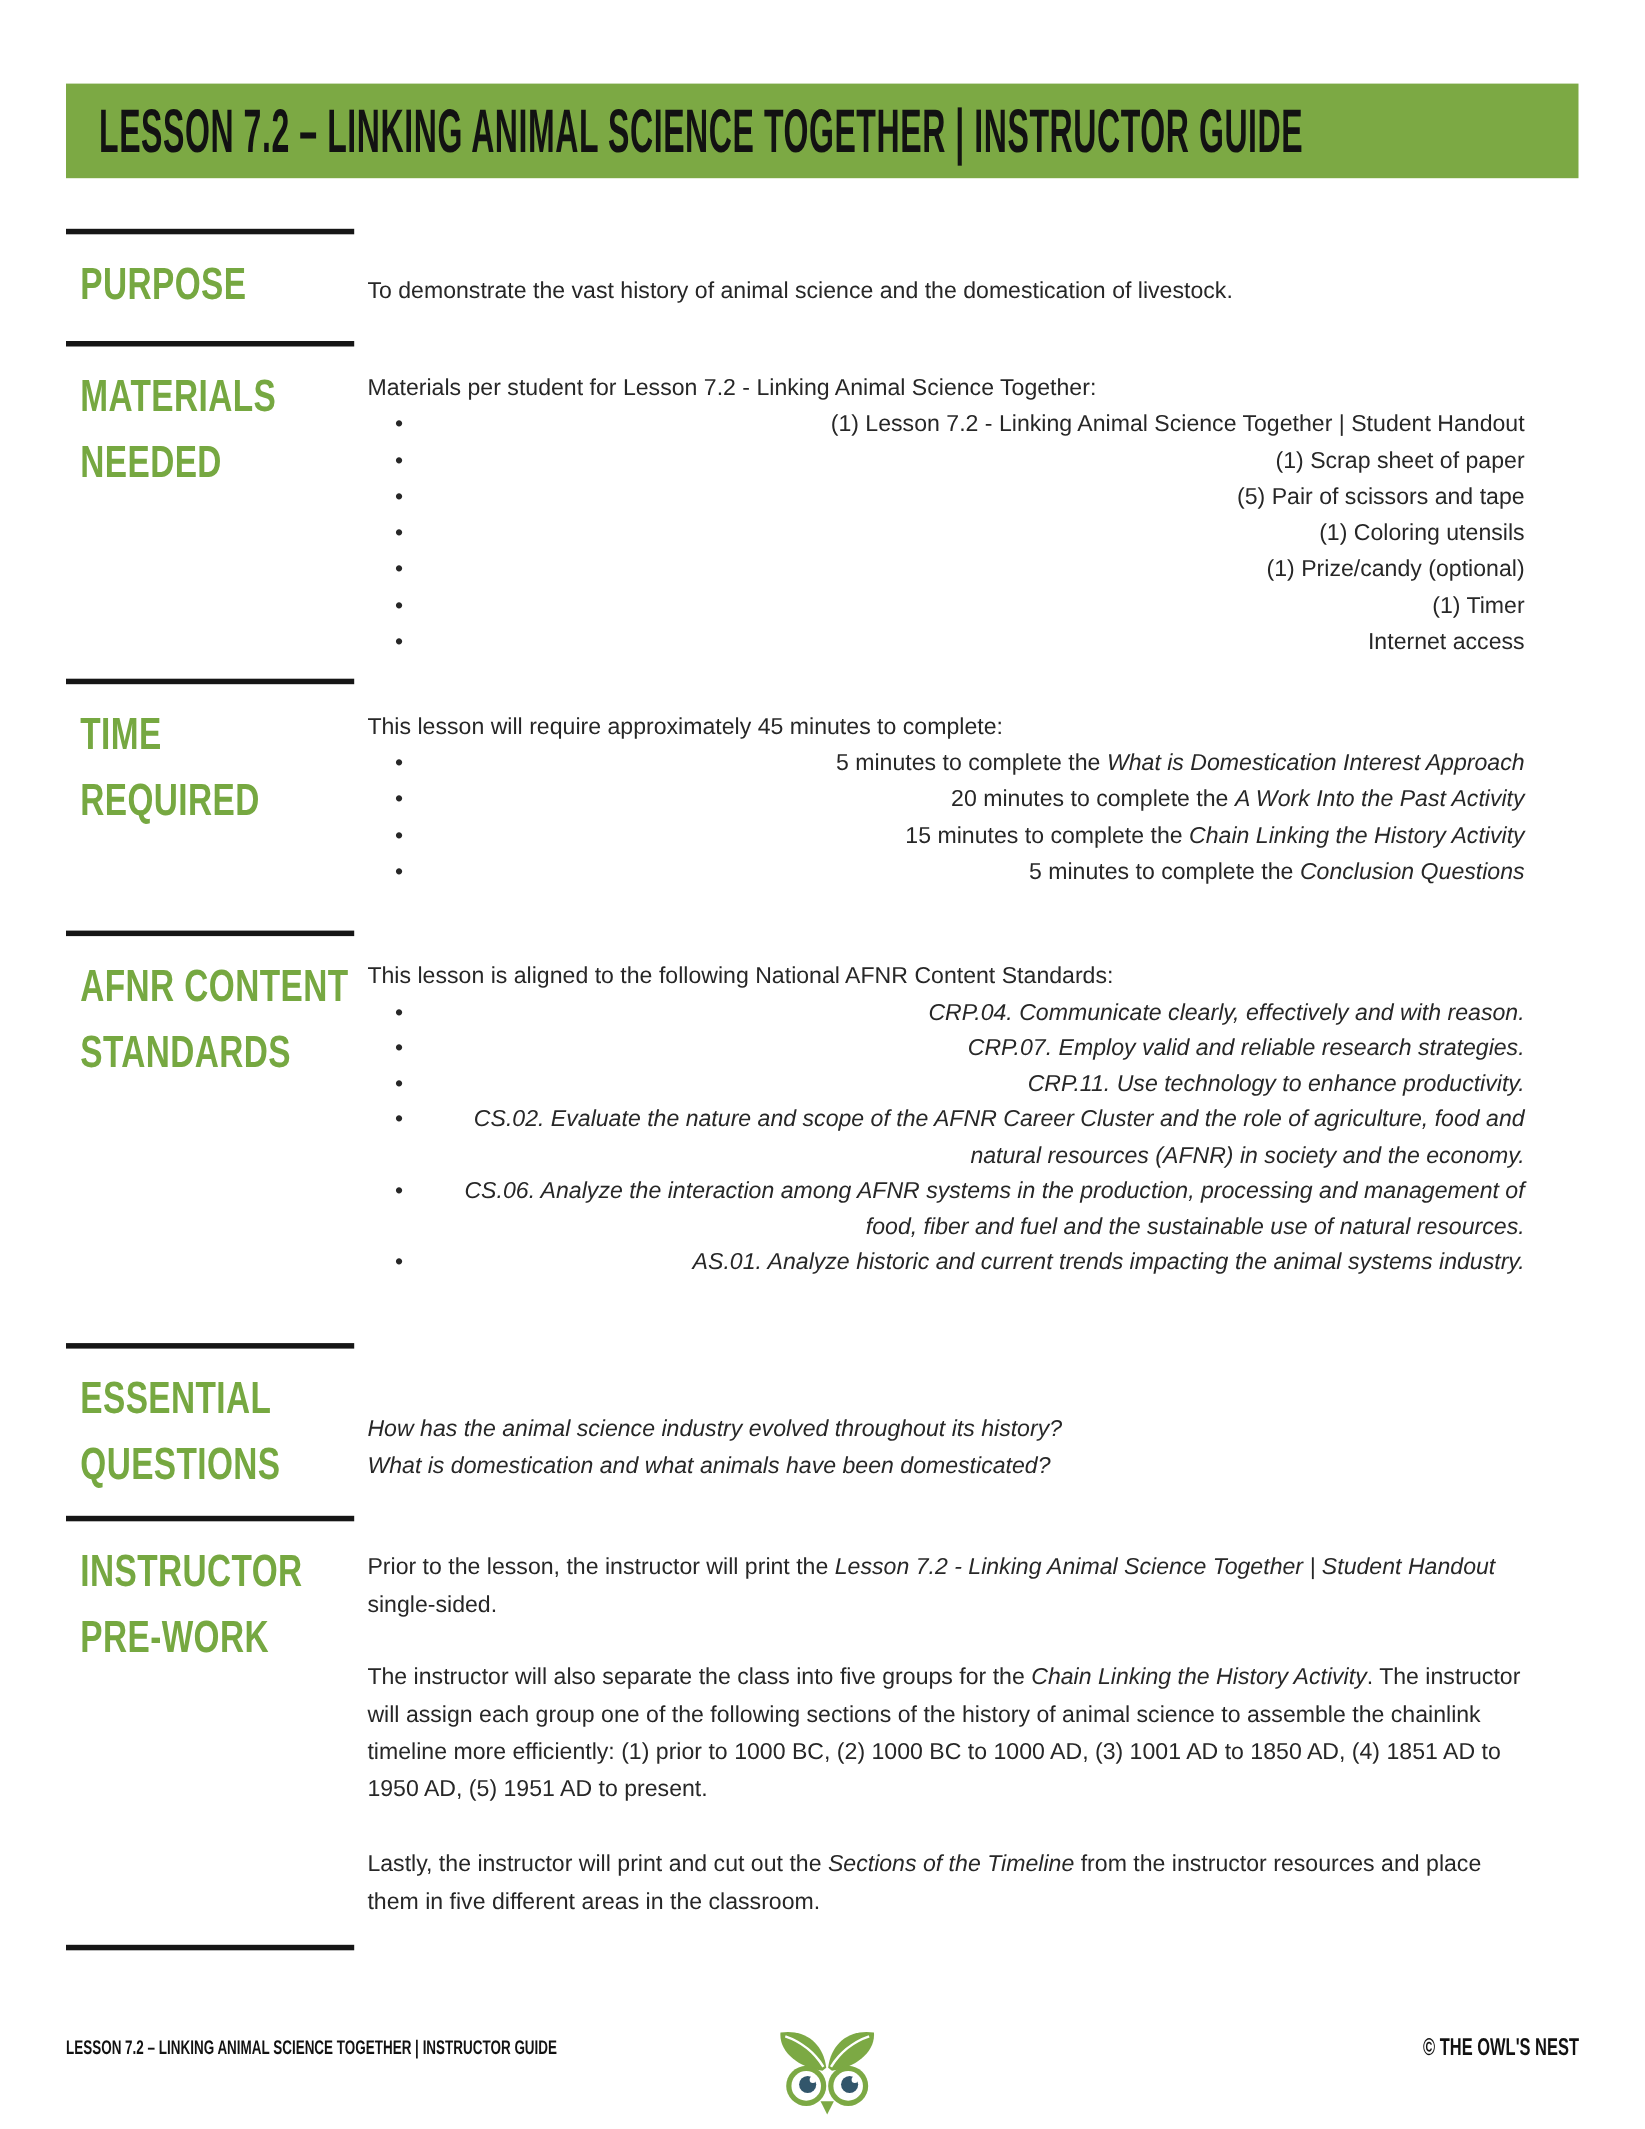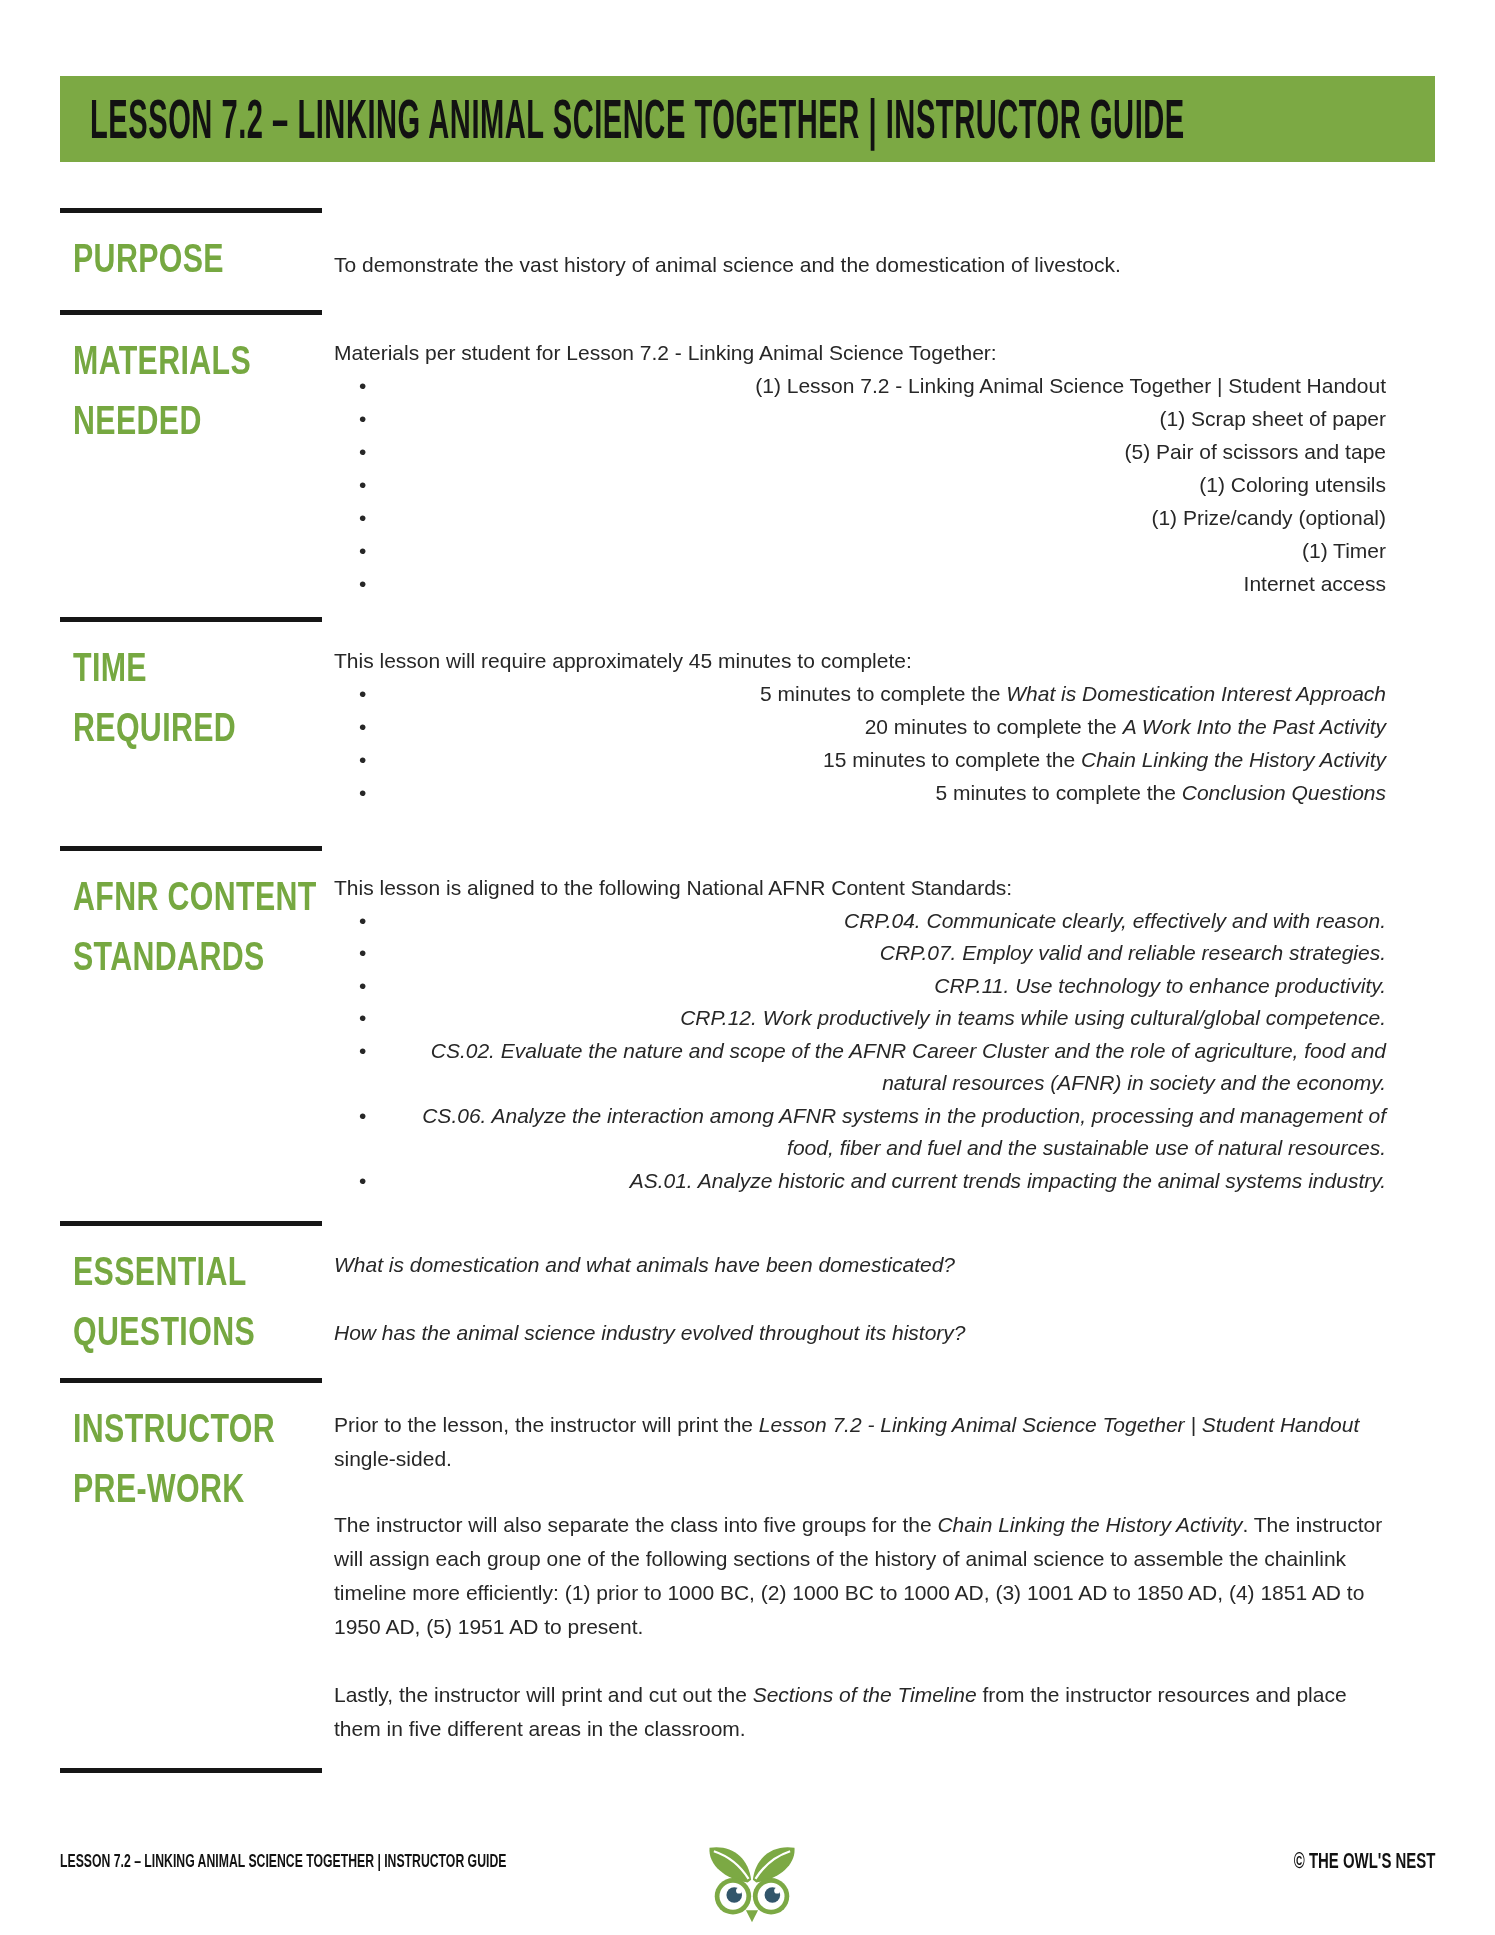--- a/index.html
+++ b/index.html
@@ -96,7 +96,6 @@
       <li><i>CRP.04. Communicate clearly, effectively and with reason.</i></li>
       <li><i>CRP.07. Employ valid and reliable research strategies.</i></li>
       <li><i>CRP.11. Use technology to enhance productivity.</i></li>
-      <li><i>CRP.12. Work productively in teams while using cultural/global competence.</i></li>
       <li><i>CS.02. Evaluate the nature and scope of the AFNR Career Cluster and the role of agriculture, food and natural resources (AFNR) in society and the economy.</i></li>
       <li><i>CS.06. Analyze the interaction among AFNR systems in the production, processing and management of food, fiber and fuel and the sustainable use of natural resources.</i></li>
       <li><i>AS.01. Analyze historic and current trends impacting the animal systems industry.</i></li>

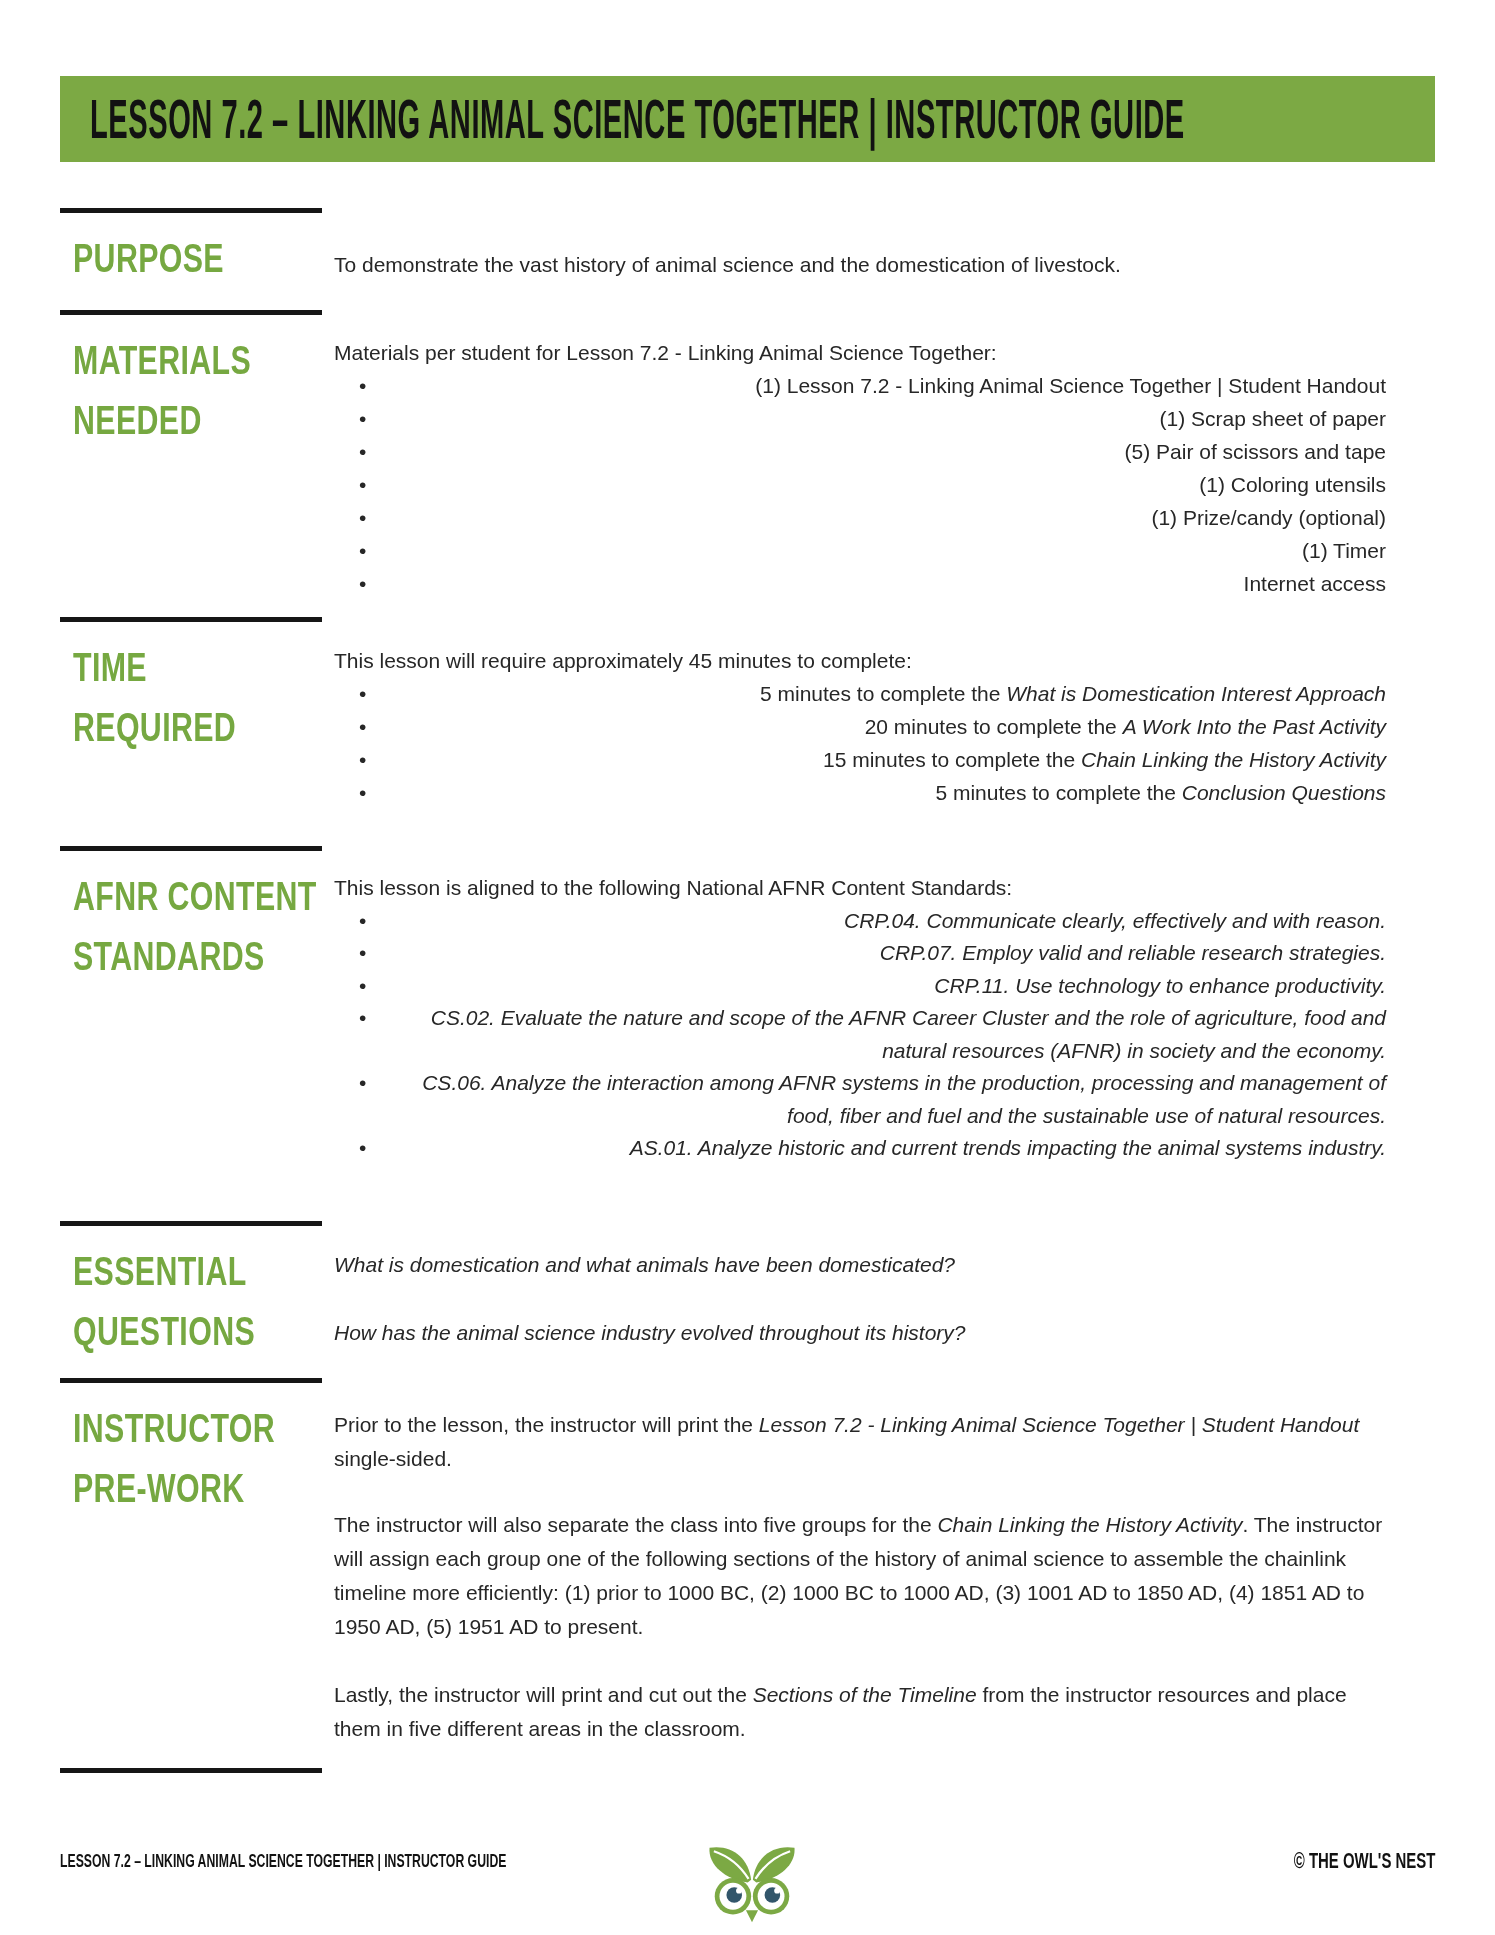--- a/index.html
+++ b/index.html
@@ -108,8 +108,8 @@
     <span class="ln">QUESTIONS</span>
   </div>
   <div class="body-block lh34" style="top:1248px">
+    <p class="italic-q gap34"><i>How has the animal science industry evolved throughout its history?</i></p>
     <p class="italic-q"><i>What is domestication and what animals have been domesticated?</i></p>
-    <p class="italic-q gap34"><i>How has the animal science industry evolved throughout its history?</i></p>
   </div>
 
   <div class="rule" style="top:1378px"></div>

